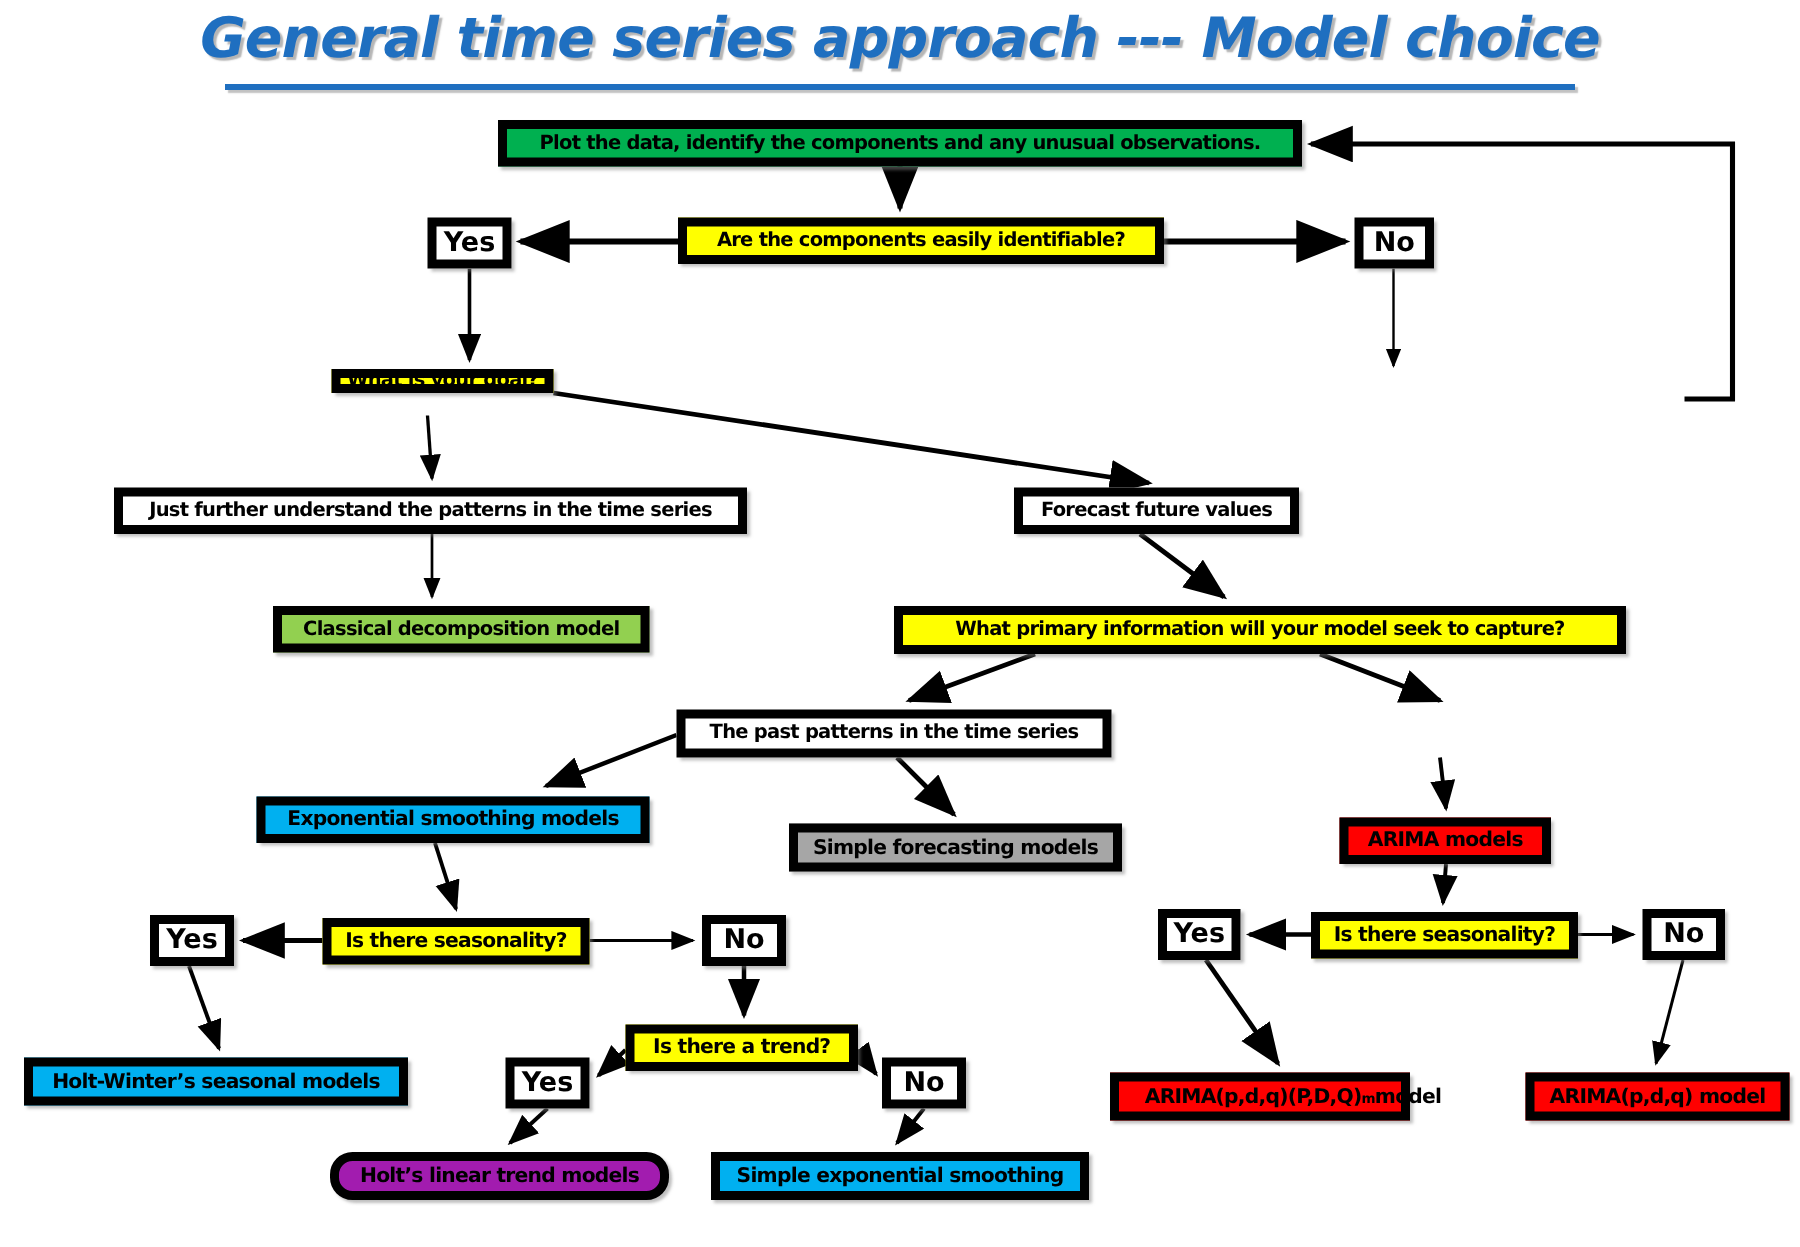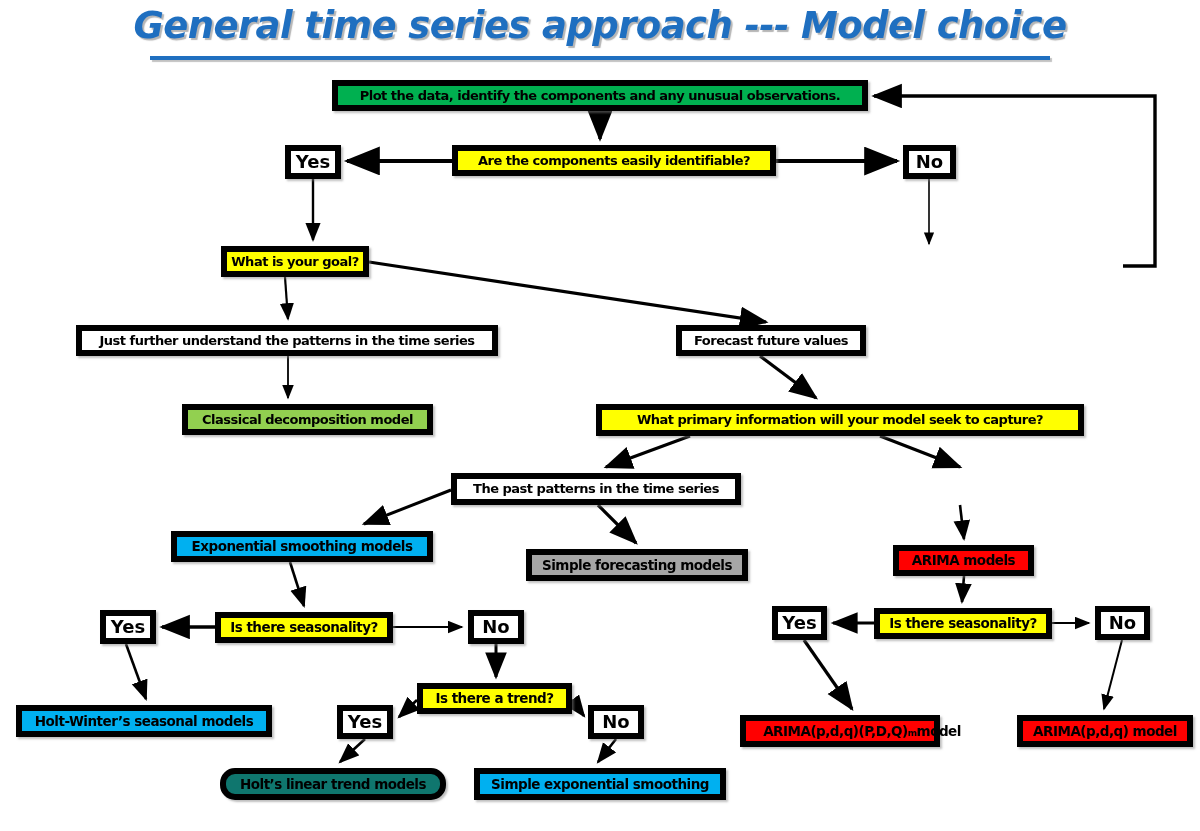--- a/index.html
+++ b/index.html
@@ -162,7 +162,7 @@
   <div class="node" style="left: 452px; top: 145px; width: 324px; height: 31px; background: rgb(255, 255, 0);">Are the components easily identifiable?</div>
   <div class="node small" style="left: 285px; top: 145px; width: 56px; height: 34px; background: rgb(255, 255, 255);">Yes</div>
   <div class="node small" style="left: 903px; top: 145px; width: 53px; height: 34px; background: rgb(255, 255, 255);">No</div>
-  <div class="node" style="left: 221px; top: 246px; width: 148px; height: 31px; background: rgb(255, 255, 0);">What is your goal?</div>
+  <div class="node" style="left: 221px; top: 246px; width: 148px; height: 16px; background: rgb(255, 255, 0);">What is your goal?</div>
   <div class="node" style="left: 76px; top: 325px; width: 422px; height: 31px; background: rgb(255, 255, 255);">Just further understand the patterns in the time series</div>
   <div class="node" style="left: 676px; top: 325px; width: 190px; height: 31px; background: rgb(255, 255, 255);">Forecast future values</div>
   <div class="node" style="left: 182px; top: 404px; width: 251px; height: 31px; background: rgb(146, 208, 80);">Classical decomposition model</div>

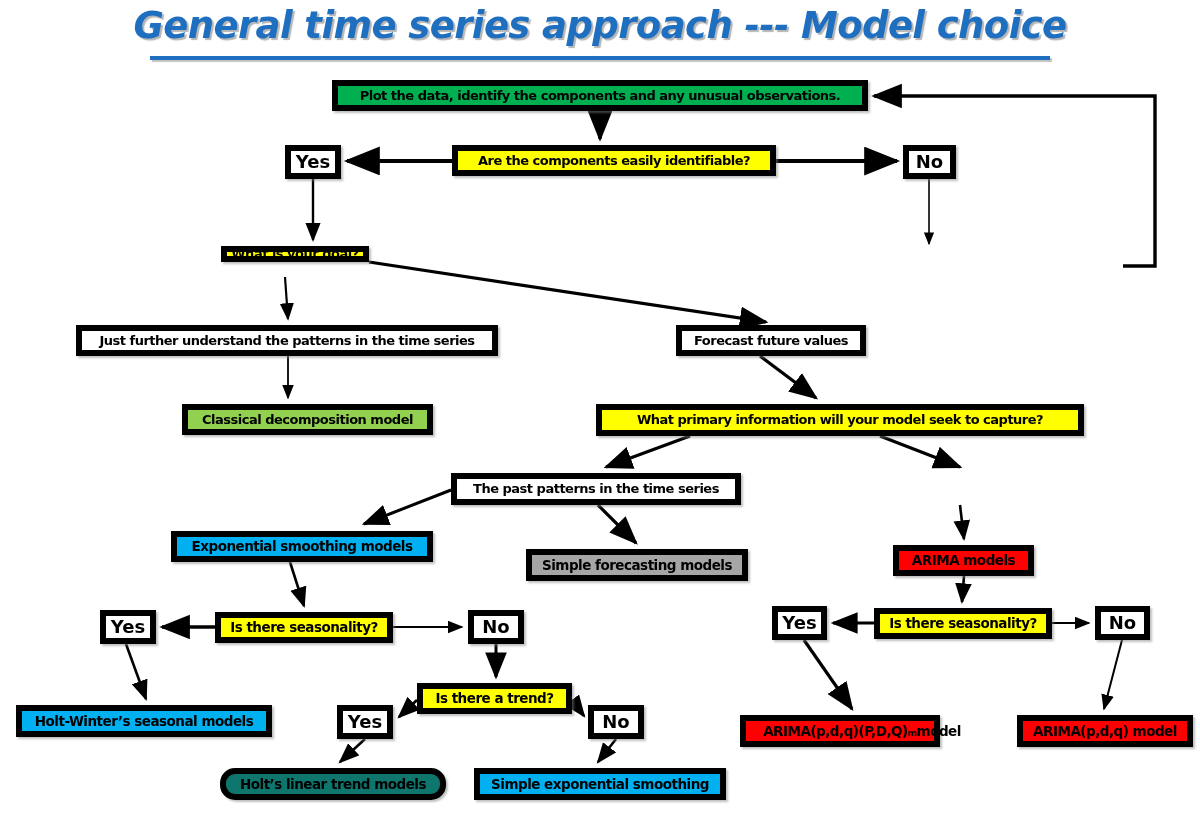--- a/index.html
+++ b/index.html
@@ -183,7 +183,7 @@
   <div class="node small" style="left: 588px; top: 705px; width: 56px; height: 34px; background: rgb(255, 255, 255);">No</div>
   <div class="node lg" style="left: 740px; top: 715px; width: 200px; height: 32px; background: rgb(255, 0, 0); padding-left: 48px;">ARIMA(p,d,q)(P,D,Q)<sub>m</sub> model</div>
   <div class="node lg" style="left: 1017px; top: 715px; width: 176px; height: 32px; background: rgb(255, 0, 0);">ARIMA(p,d,q) model</div>
-  <div class="node lg" style="left: 220px; top: 768px; width: 226px; height: 32px; background: #0f766e; border-radius: 15px;">Holt’s linear trend models</div>
+  <div class="node lg" style="left: 220px; top: 768px; width: 226px; height: 32px; background: #a21caf; border-radius: 15px;">Holt’s linear trend models</div>
   <div class="node lg" style="left: 474px; top: 768px; width: 252px; height: 32px; background: rgb(0, 176, 240);">Simple exponential smoothing</div>
 
 </div>

